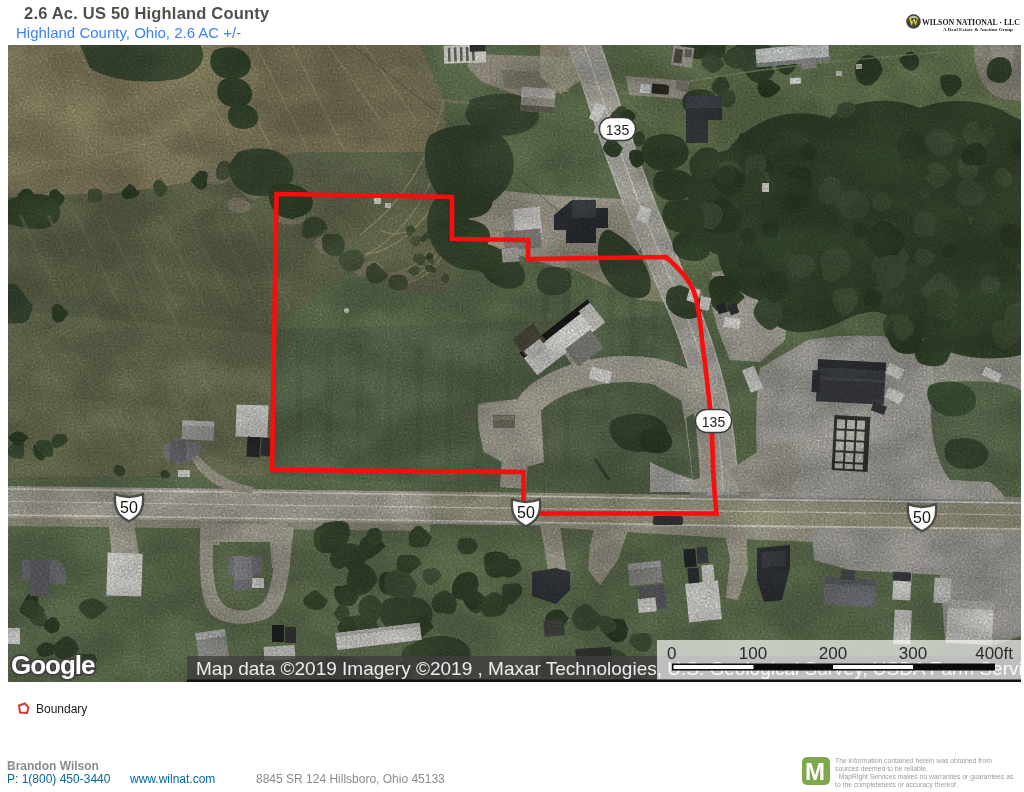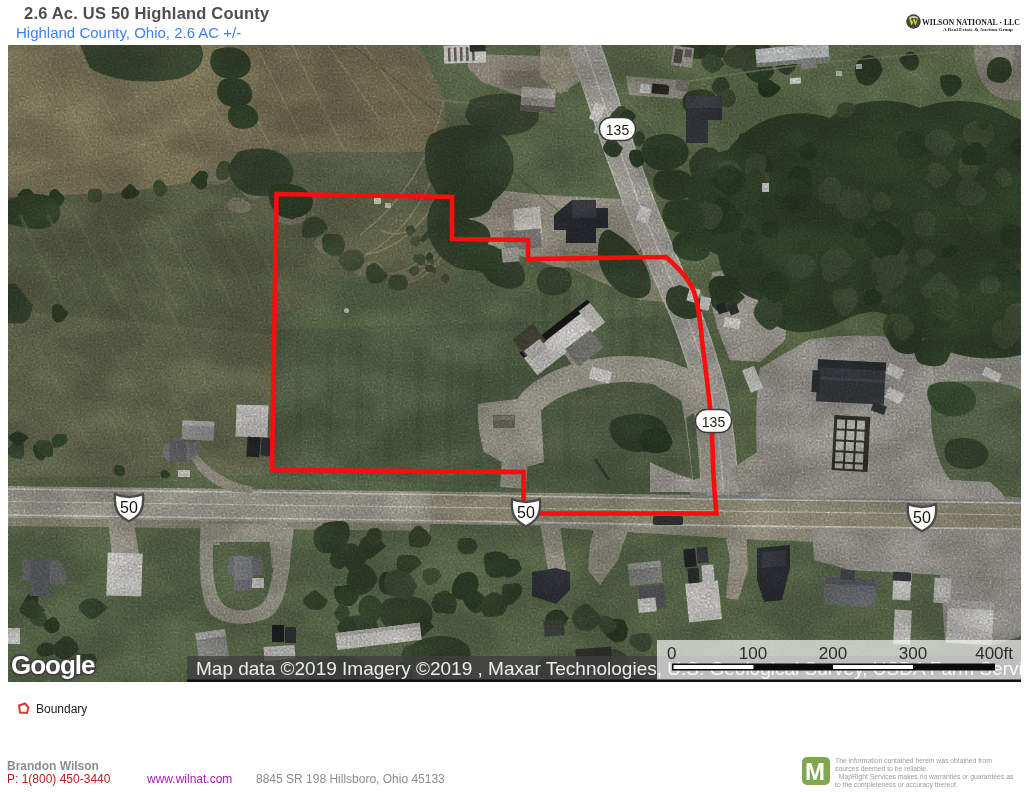--- a/index.html
+++ b/index.html
@@ -753,7 +753,7 @@
 
 <div class="abs" style="left:7px;top:759px;font-size:12px;font-weight:bold;color:#8b8c8e;">Brandon Wilson</div>
 
-<div class="abs" style="left:7px;top:772px;font-size:12px;color:#b91c1c;">P: 1(800) 450-3440</div>
+<div class="abs" style="left:7px;top:772px;font-size:12px;color:#0369a1;">P: 1(800) 450-3440</div>
 
 <div class="abs" style="left:147px;top:772px;font-size:12px;color:#a21caf;">www.wilnat.com</div>
 

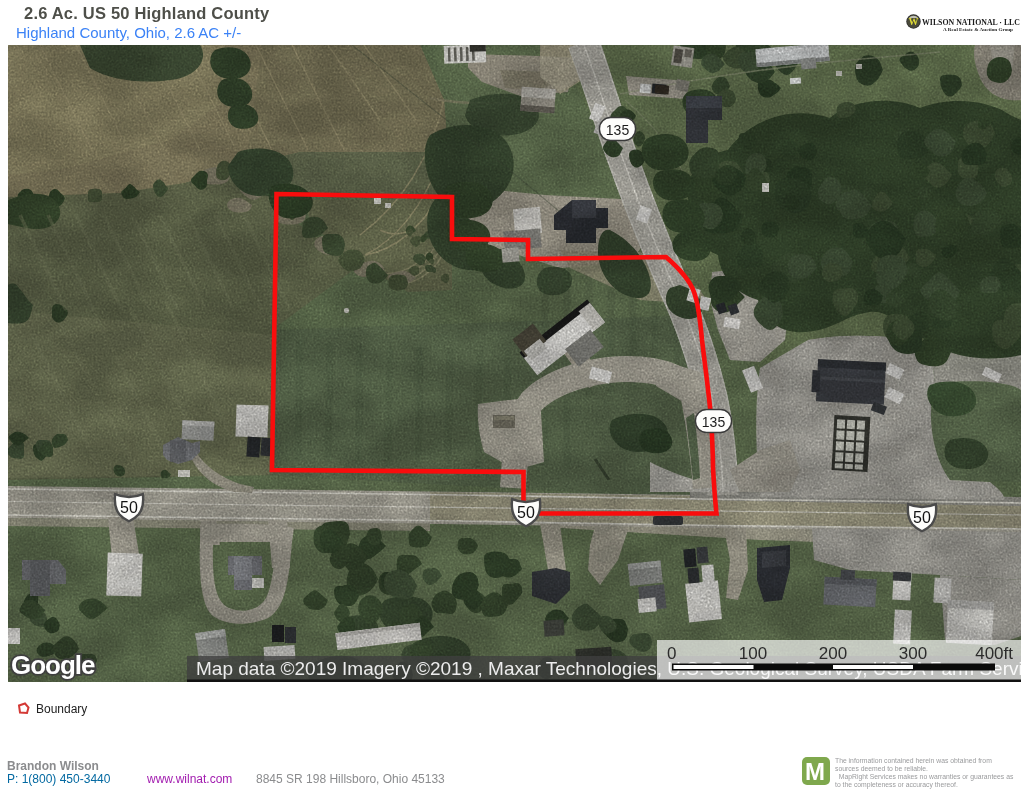--- a/index.html
+++ b/index.html
@@ -755,7 +755,7 @@
 
 <div class="abs" style="left:7px;top:772px;font-size:12px;color:#0369a1;">P: 1(800) 450-3440</div>
 
-<div class="abs" style="left:147px;top:772px;font-size:12px;color:#a21caf;">www.wilnat.com</div>
+<div class="abs" style="left:130px;top:772px;font-size:12px;color:#0369a1;">www.wilnat.com</div>
 
 <div class="abs" style="left:256px;top:772px;font-size:12px;color:#8b8c8e;">8845 SR 198 Hillsboro, Ohio 45133</div>
 

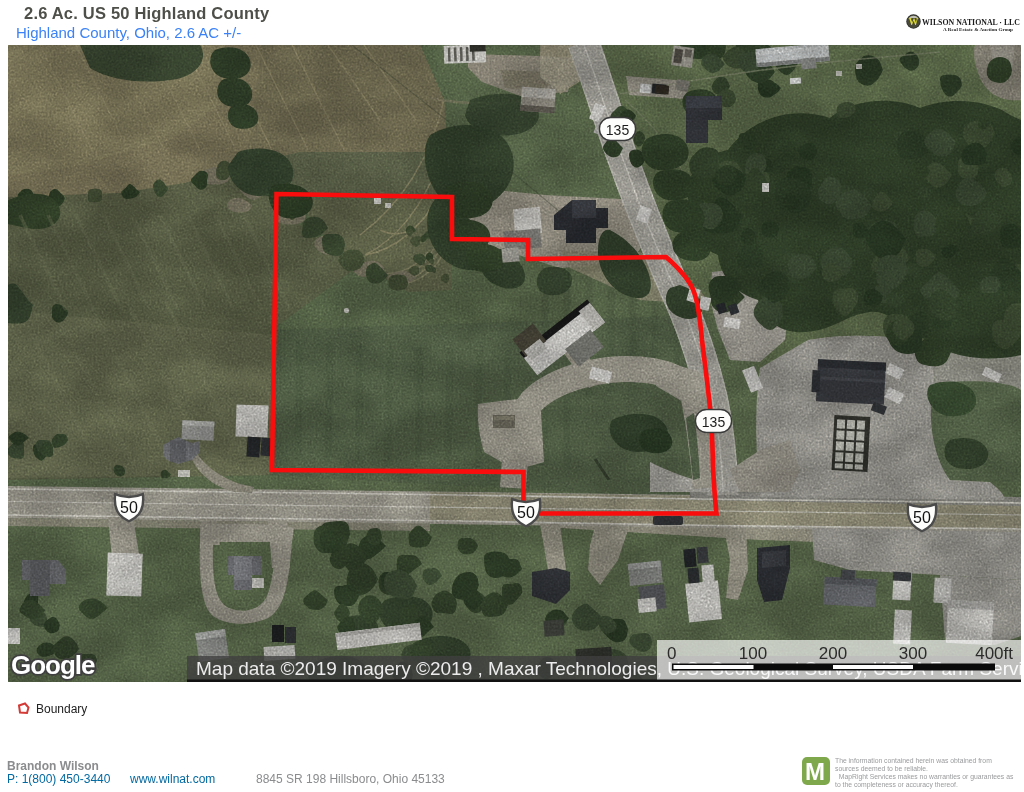--- a/index.html
+++ b/index.html
@@ -757,7 +757,7 @@
 
 <div class="abs" style="left:130px;top:772px;font-size:12px;color:#0369a1;">www.wilnat.com</div>
 
-<div class="abs" style="left:256px;top:772px;font-size:12px;color:#8b8c8e;">8845 SR 198 Hillsboro, Ohio 45133</div>
+<div class="abs" style="left:256px;top:772px;font-size:12px;color:#8b8c8e;">8845 SR 124 Hillsboro, Ohio 45133</div>
 
 <div class="abs" style="left:802px;top:757px;width:28px;height:28px;background:#7fa84d;border-radius:5px;">
 <div class="abs" style="left:3px;top:1px;font-size:24px;font-weight:bold;color:#fff;font-family:'Liberation Sans',sans-serif;">M</div>

